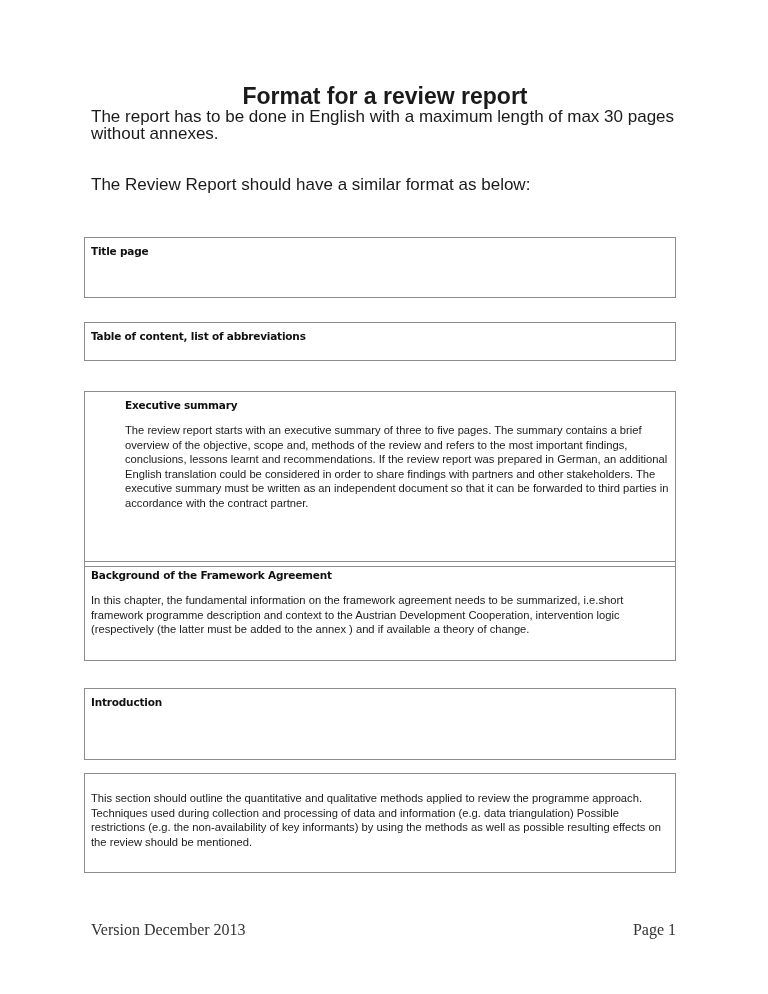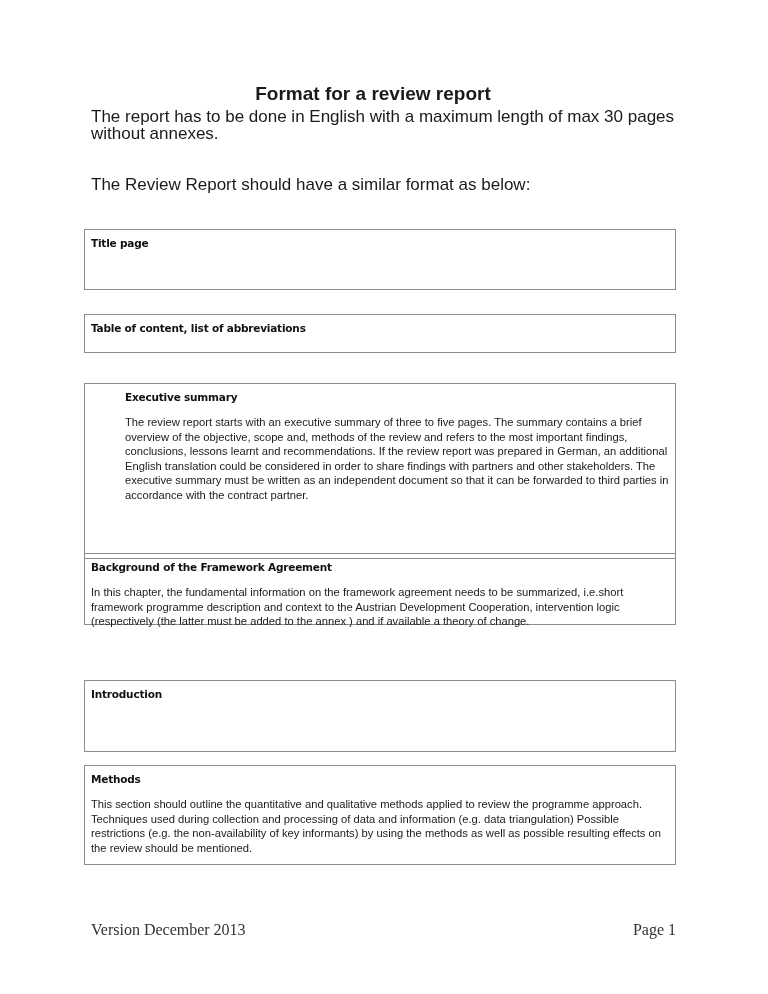--- a/index.html
+++ b/index.html
@@ -4,7 +4,7 @@
   <style>
     html, body { margin: 0; padding: 0; background: #ffffff; }
     body { width: 768px; height: 994px; position: relative; overflow: hidden; font-family: "Liberation Sans", sans-serif; color: #1a1a1a; }
-    .page-title { position: absolute; top: 83px; left: 0; width: 746px; text-align: center; font-size: 19px; font-weight: bold; }
+    .page-title { position: absolute; top: 83px; left: 12px; width: 746px; text-align: center; font-size: 23px; font-weight: bold; }
     .intro-p { position: absolute; left: 91px; width: 600px; font-size: 17px; line-height: 17px; }
     .box { position: absolute; left: 84px; width: 592px; border: 1.5px solid #8c8c8c; box-sizing: border-box; padding: 6px 6px; }
     .box-h { font-family: "DejaVu Sans", sans-serif; font-size: 10.5px; font-weight: bold; color: #111; line-height: 14px; letter-spacing: -0.2px; }

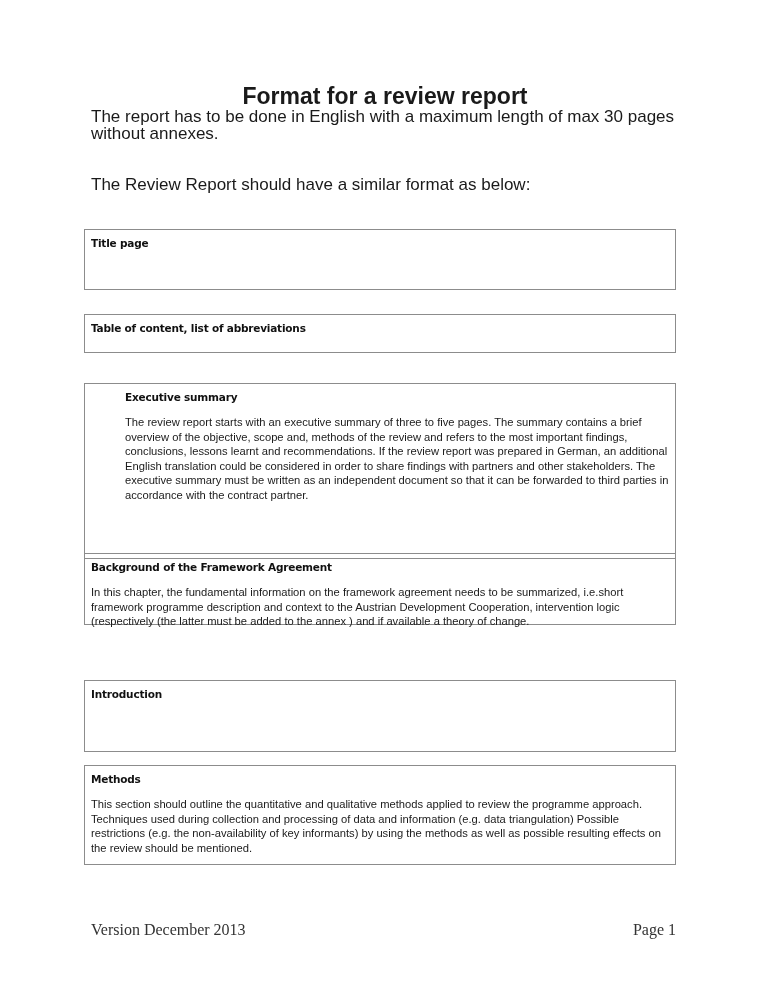--- a/index.html
+++ b/index.html
@@ -6,7 +6,7 @@
     body { width: 768px; height: 994px; position: relative; overflow: hidden; font-family: "Liberation Sans", sans-serif; color: #1a1a1a; }
     .page-title { position: absolute; top: 83px; left: 12px; width: 746px; text-align: center; font-size: 23px; font-weight: bold; }
     .intro-p { position: absolute; left: 91px; width: 600px; font-size: 17px; line-height: 17px; }
-    .box { position: absolute; left: 84px; width: 592px; border: 1.5px solid #8c8c8c; box-sizing: border-box; padding: 6px 6px; }
+    .box { position: absolute; left: 84px; width: 592px; border: 1.5px solid #8c8c8c; box-sizing: border-box; padding: 6px 6px; margin-top: 8px; }
     .box-h { font-family: "DejaVu Sans", sans-serif; font-size: 10.5px; font-weight: bold; color: #111; line-height: 14px; letter-spacing: -0.2px; }
     .box-body { font-size: 11.2px; line-height: 14.6px; margin-top: 11px; color: #1a1a1a; }
     .box-body.large { font-size: 13.4px; line-height: 16px; padding-left: 23px; margin-top: 12px; }

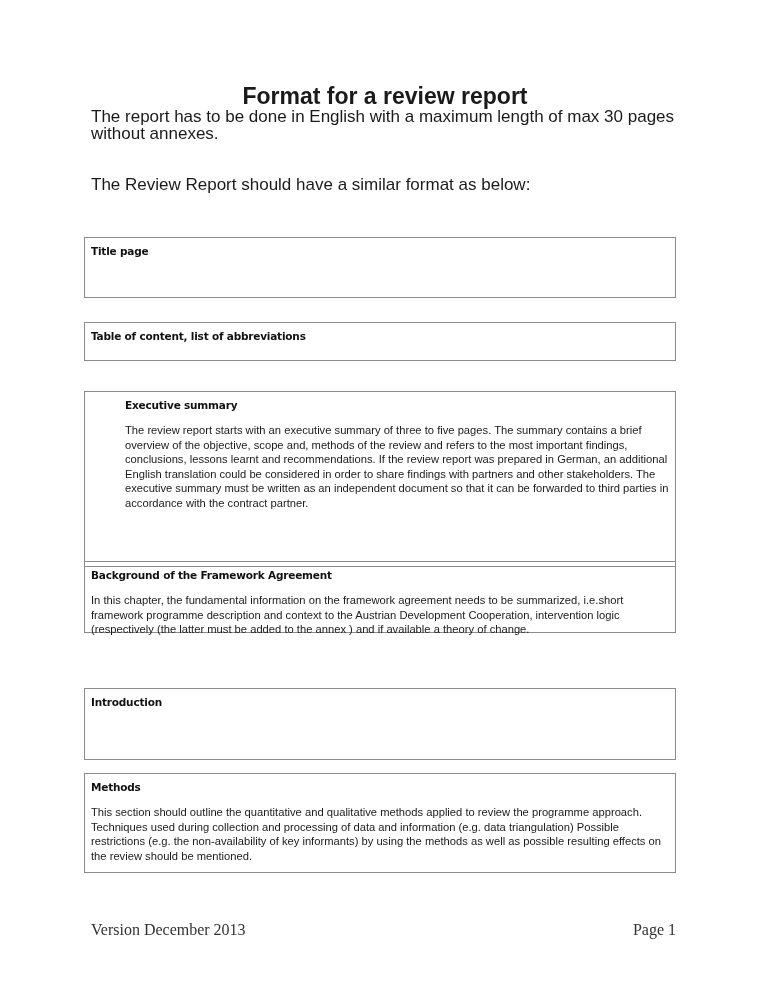--- a/index.html
+++ b/index.html
@@ -33,7 +33,7 @@
   <div class="box-body">The review report starts with an executive summary of three to five pages. The summary contains a brief overview of the objective, scope and, methods of the review and refers to the most important findings, conclusions, lessons learnt and recommendations.  If the review report was prepared in German, an additional English translation could be considered in order to share findings with partners and other stakeholders. The executive summary must be written as an independent document so that it can be forwarded to third parties in accordance with the contract partner.</div>
 </div>
 
-<div class="box" style="top:553px; height:72px;">
+<div class="box" style="top:553px; height:100px;">
   <div class="box-h">Background of the Framework Agreement</div>
   <div class="box-body">In this chapter, the fundamental information on the framework agreement needs to be summarized, i.e.short framework  programme description and context to the Austrian Development Cooperation, intervention logic  (respectively (the latter must be added to the annex ) and if available a theory of change.</div>
 </div>

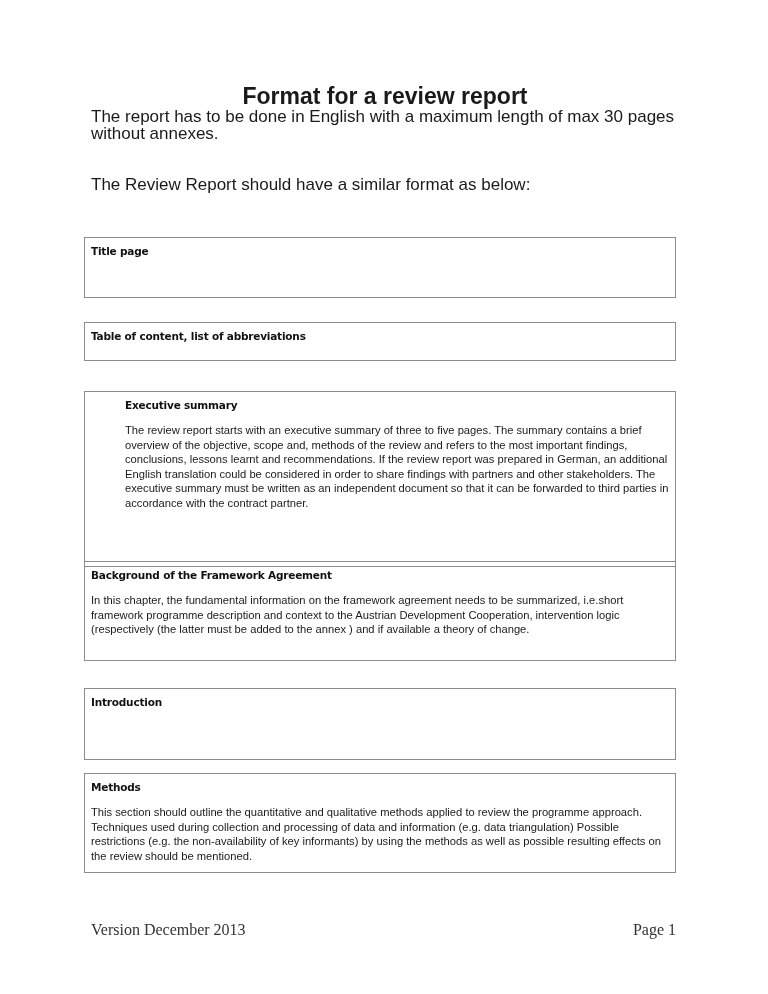--- a/index.html
+++ b/index.html
@@ -43,7 +43,6 @@
 </div>
 
 <div class="box" style="top:765px; height:100px;">
-  <div class="box-h">Methods</div>
   <div class="box-body">This section should outline the quantitative and qualitative methods applied to review the programme approach.  Techniques used during collection and processing of data and information (e.g. data triangulation) Possible restrictions (e.g. the non-availability of key informants) by using the methods as well as possible resulting effects on the review should be mentioned.</div>
 </div>
 

